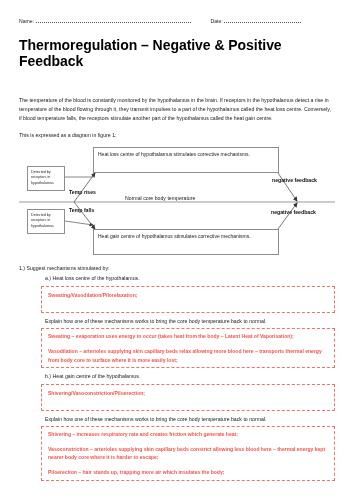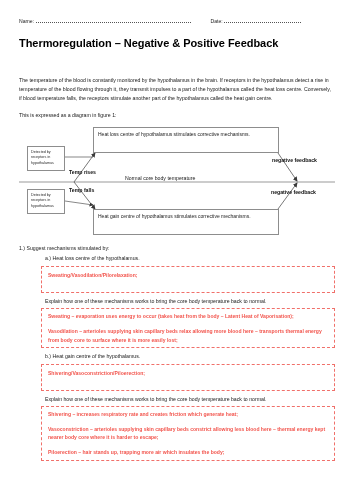--- a/index.html
+++ b/index.html
@@ -44,7 +44,7 @@
 
   
   .doc-title {
-    font-size: 11px;
+    font-size: 14px;
     font-weight: bold;
     color: #000;
     margin: 0 0 27px 0;

